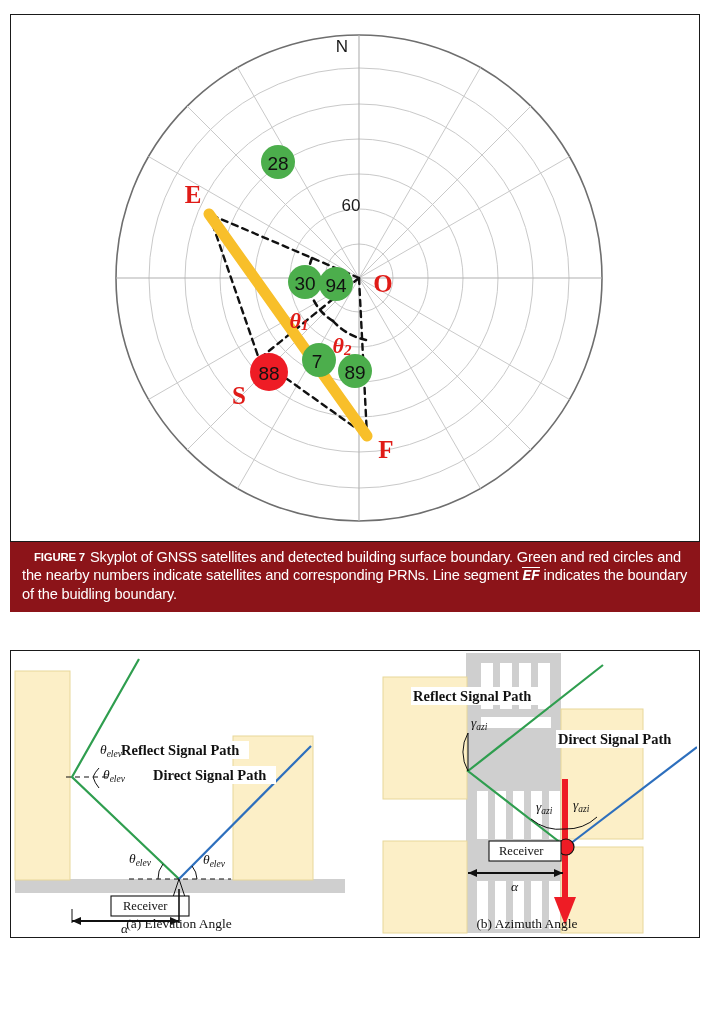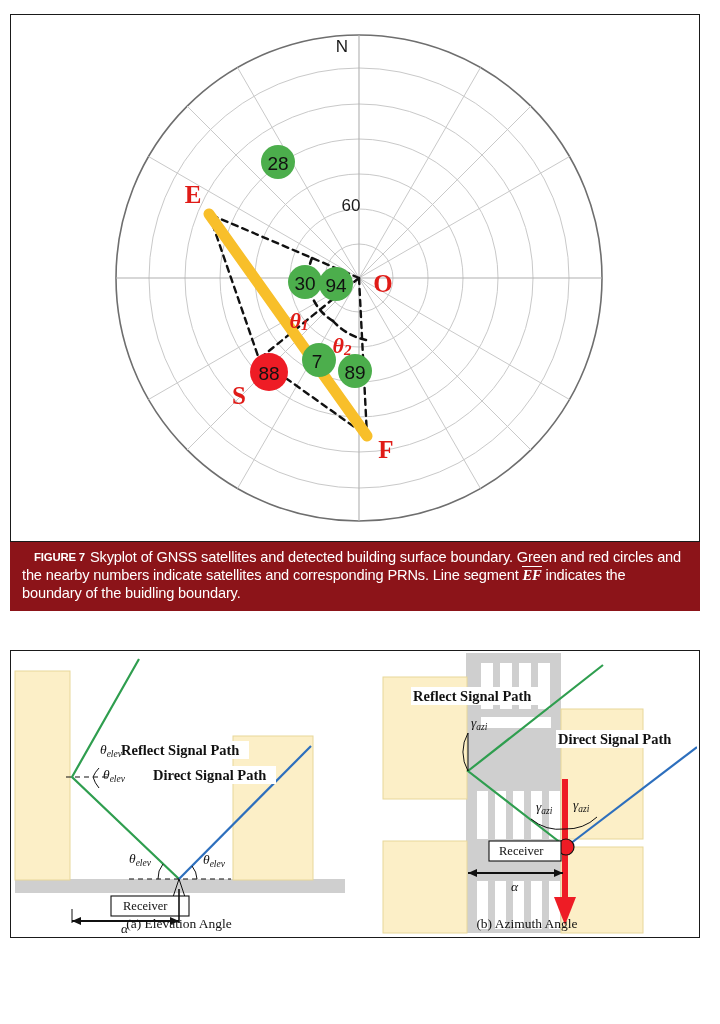--- a/index.html
+++ b/index.html
@@ -46,7 +46,7 @@
     padding-left:12px;
   }
   .caption .ef{
-    font-family:Liberation Serif, serif;
+    font-family:Liberation Mono, monospace;
     font-style:italic;
     font-weight:bold;
     border-top:1.4px solid #fff;

